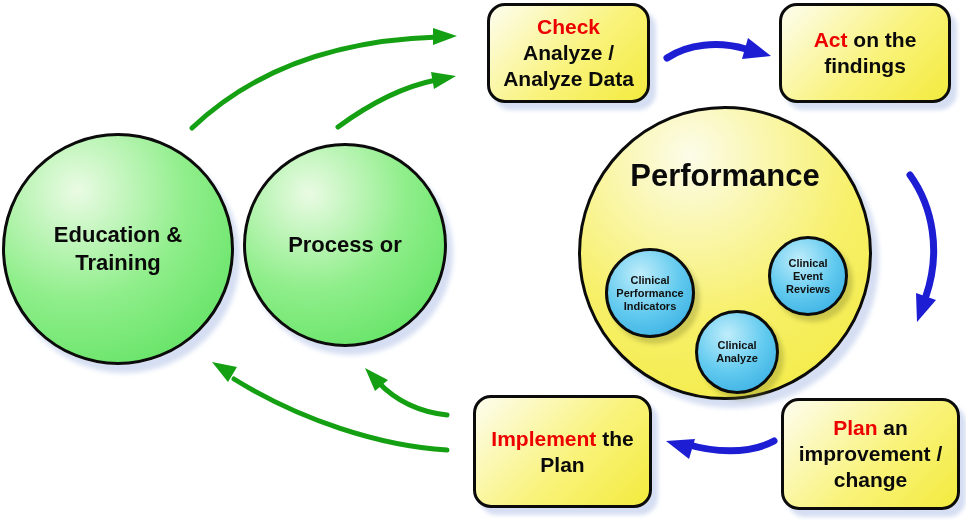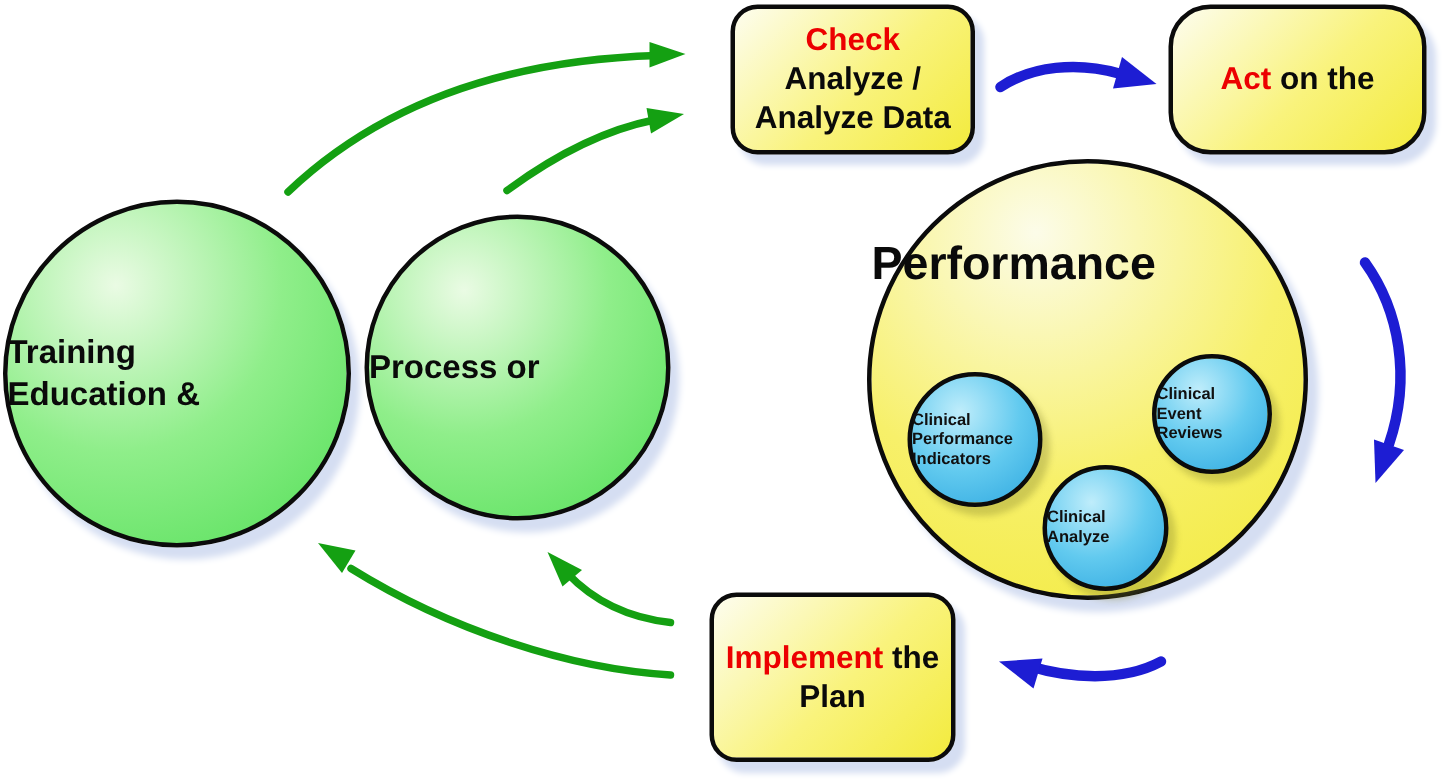--- a/index.html
+++ b/index.html
@@ -21,7 +21,7 @@
     z-index: 10;
   }
   #check-box     { left: 487px; top: 3px;   width: 163px; height: 100px; }
-  #act-box       { left: 779px; top: 3px;   width: 172px; height: 100px; border-radius: 28px; }
+  #act-box       { left: 779px; top: 3px;   width: 172px; height: 100px; }
   #implement-box { left: 473px; top: 395px; width: 164px; height: 113px; }
   #plan-box      { left: 781px; top: 398px; width: 179px; height: 112px; }
   .kw { color: #EC0000; }

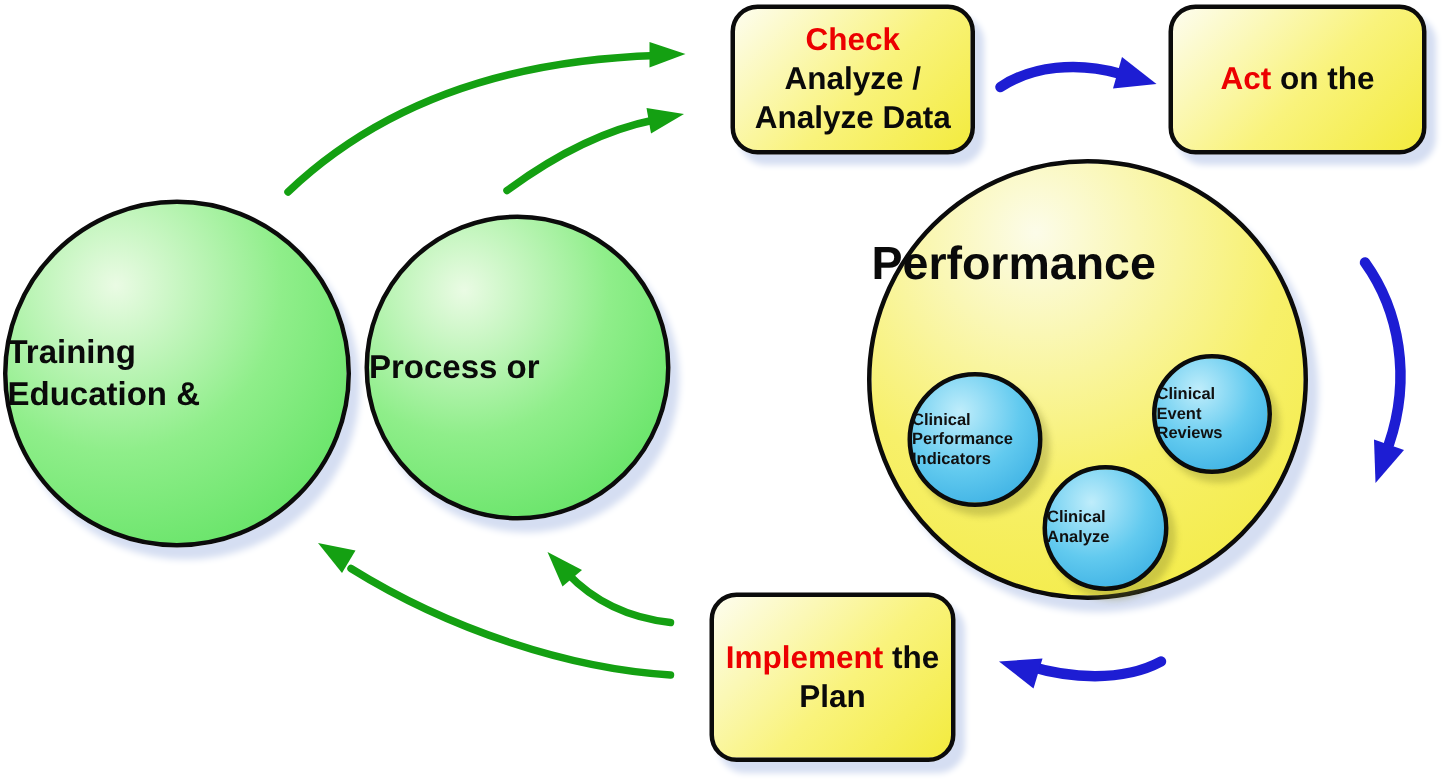--- a/index.html
+++ b/index.html
@@ -99,6 +99,7 @@
 
   <div class="pbox" id="act-box">
     <div><span class="kw">Act</span><span> on the</span></div>
+    <div>findings</div>
   </div>
 
 

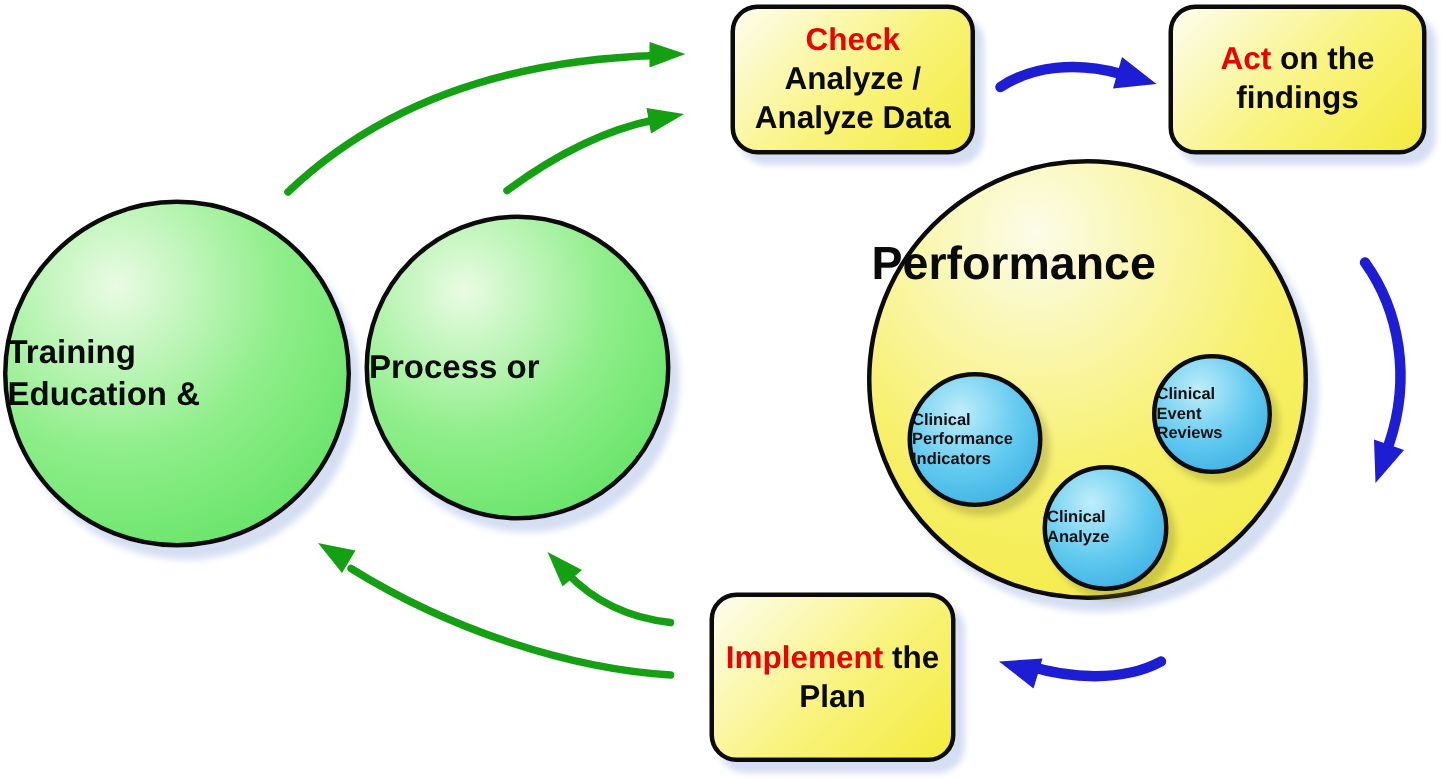--- a/index.html
+++ b/index.html
@@ -28,7 +28,7 @@
   
   .circle {
     position: absolute; border-radius: 50%;
-    display: flex; flex-direction: column; justify-content: center; align-items: flex-start;
+    display: flex; flex-direction: column; justify-content: center; align-items: center;
     text-align: center; font-weight: bold;
   }
   .green-circle {

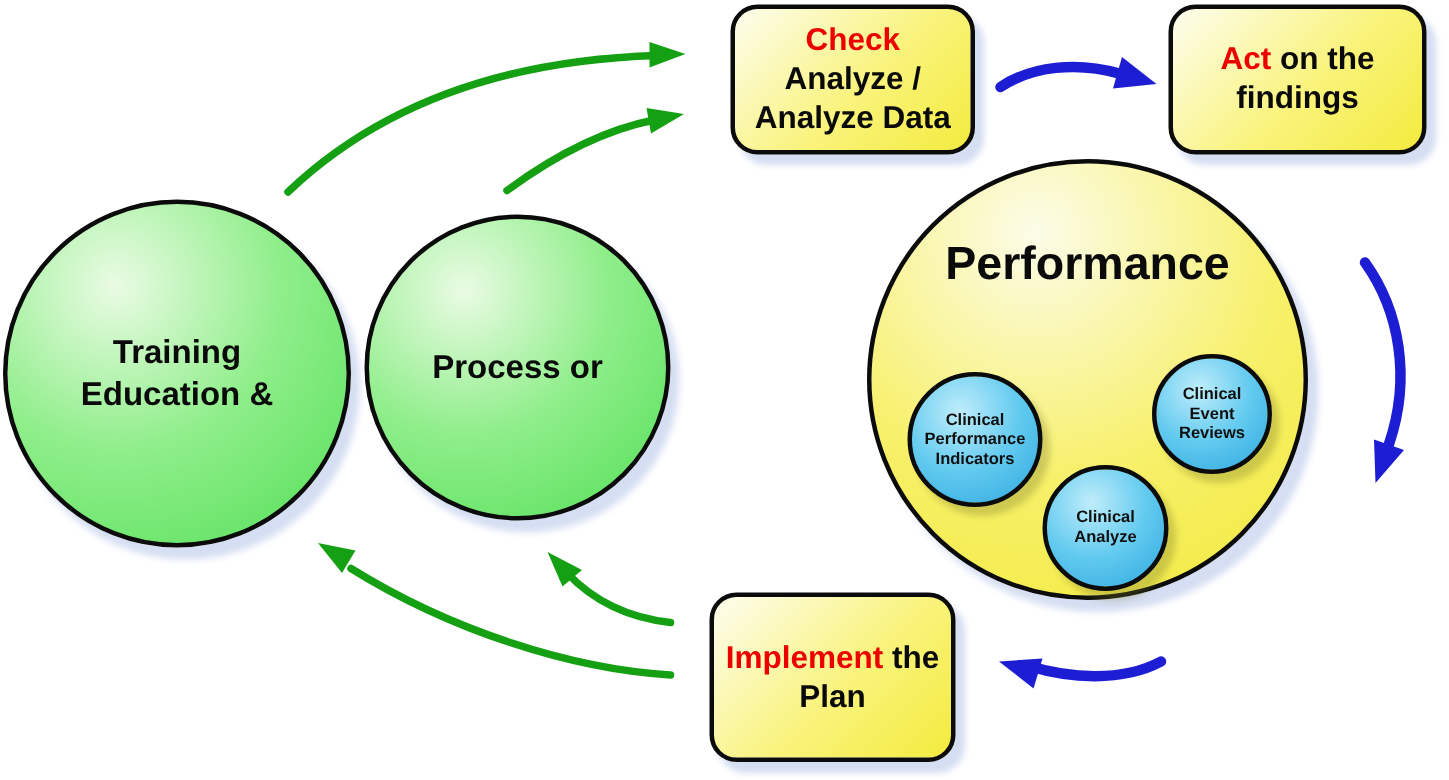--- a/index.html
+++ b/index.html
@@ -109,8 +109,8 @@
   </div>
 
   <div class="circle green-circle" id="education-circle">
+    <div>Education &amp;</div>
     <div>Training</div>
-    <div>Education &amp;</div>
   </div>
 
   <div class="circle green-circle" id="process-circle">

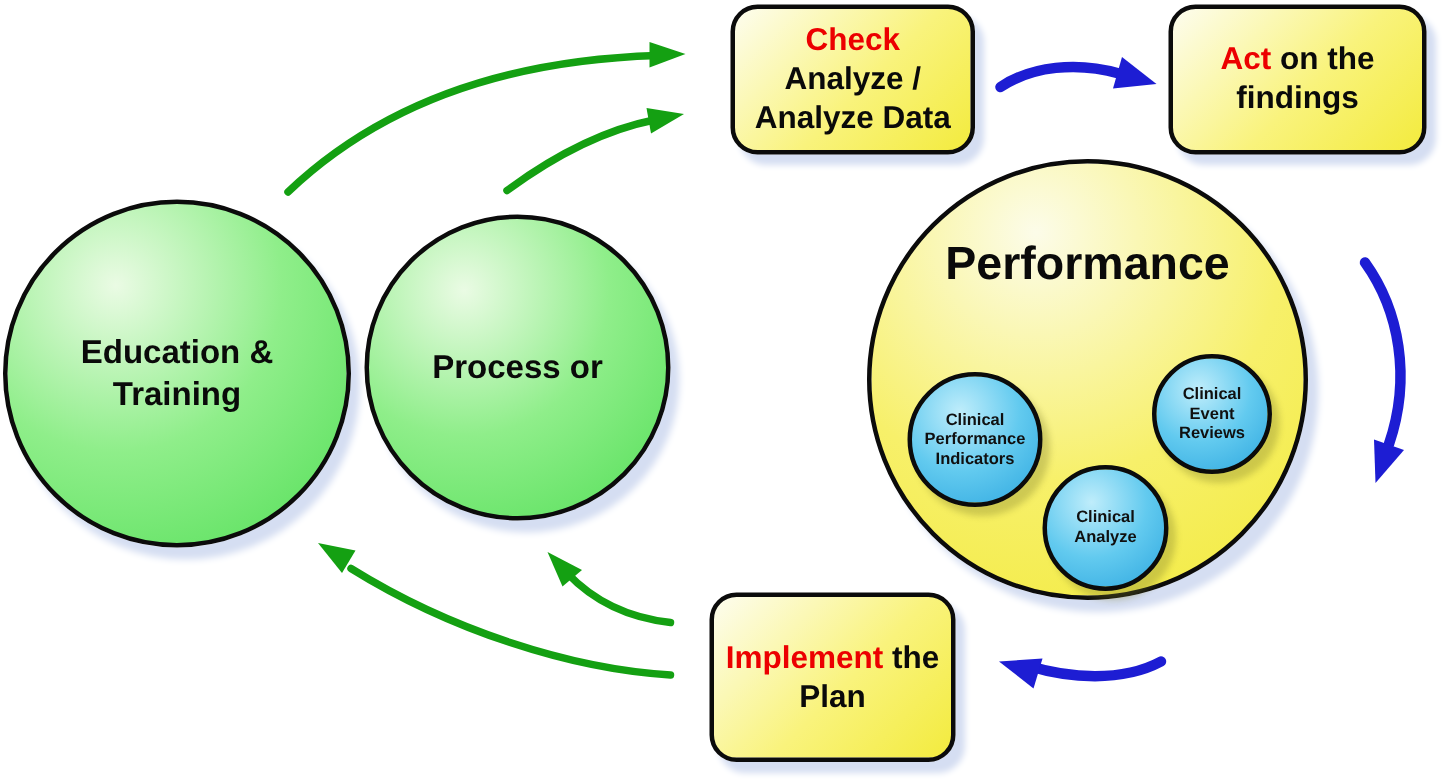--- a/index.html
+++ b/index.html
@@ -22,7 +22,7 @@
   }
   #check-box     { left: 487px; top: 3px;   width: 163px; height: 100px; }
   #act-box       { left: 779px; top: 3px;   width: 172px; height: 100px; }
-  #implement-box { left: 473px; top: 395px; width: 164px; height: 113px; }
+  #implement-box { left: 473px; top: 395px; width: 179px; height: 113px; }
   #plan-box      { left: 781px; top: 398px; width: 179px; height: 112px; }
   .kw { color: #EC0000; }
   

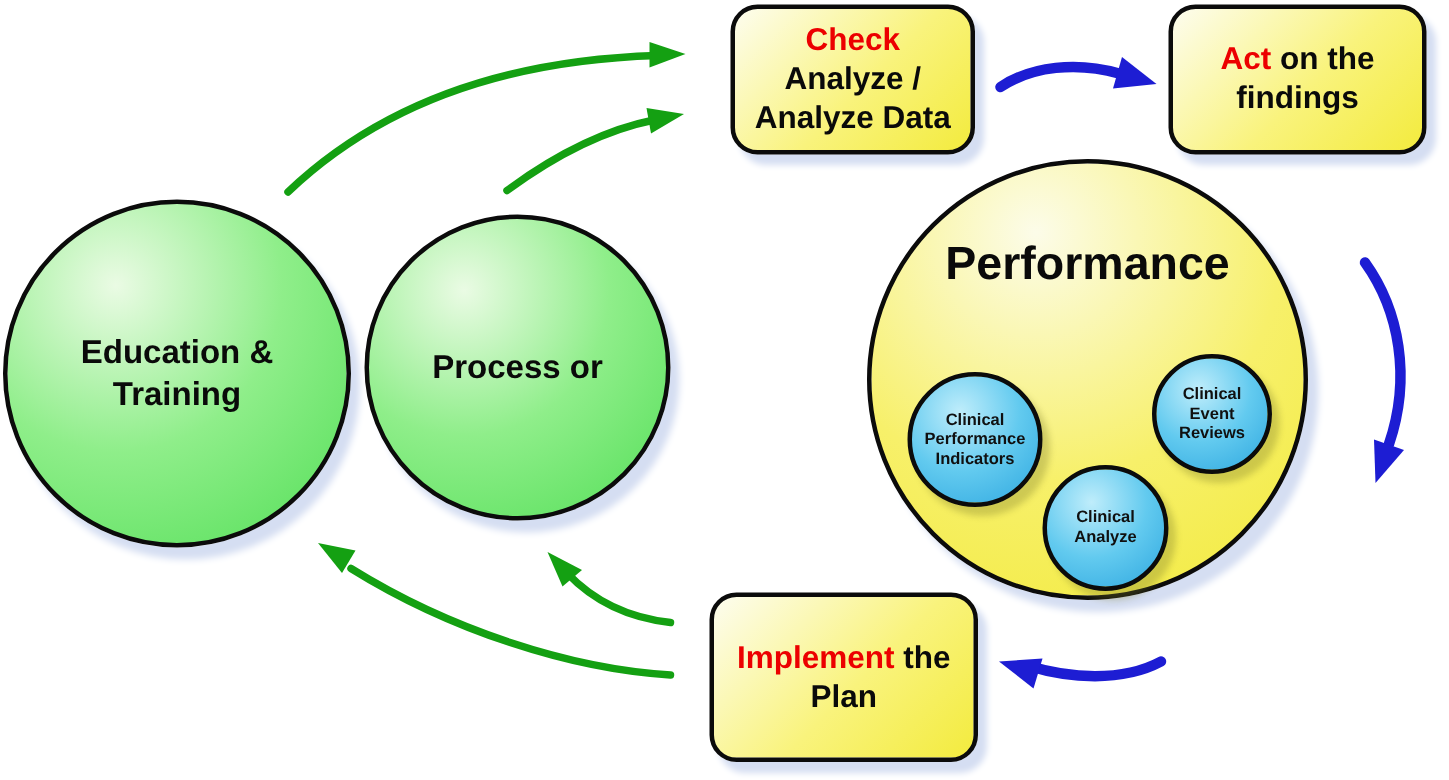--- a/index.html
+++ b/index.html
@@ -102,6 +102,11 @@
     <div>findings</div>
   </div>
 
+  <div class="pbox" id="plan-box">
+    <div><span class="kw">Plan</span><span> an</span></div>
+    <div>improvement /</div>
+    <div>change</div>
+  </div>
 
   <div class="pbox" id="implement-box">
     <div><span class="kw">Implement</span><span> the</span></div>

